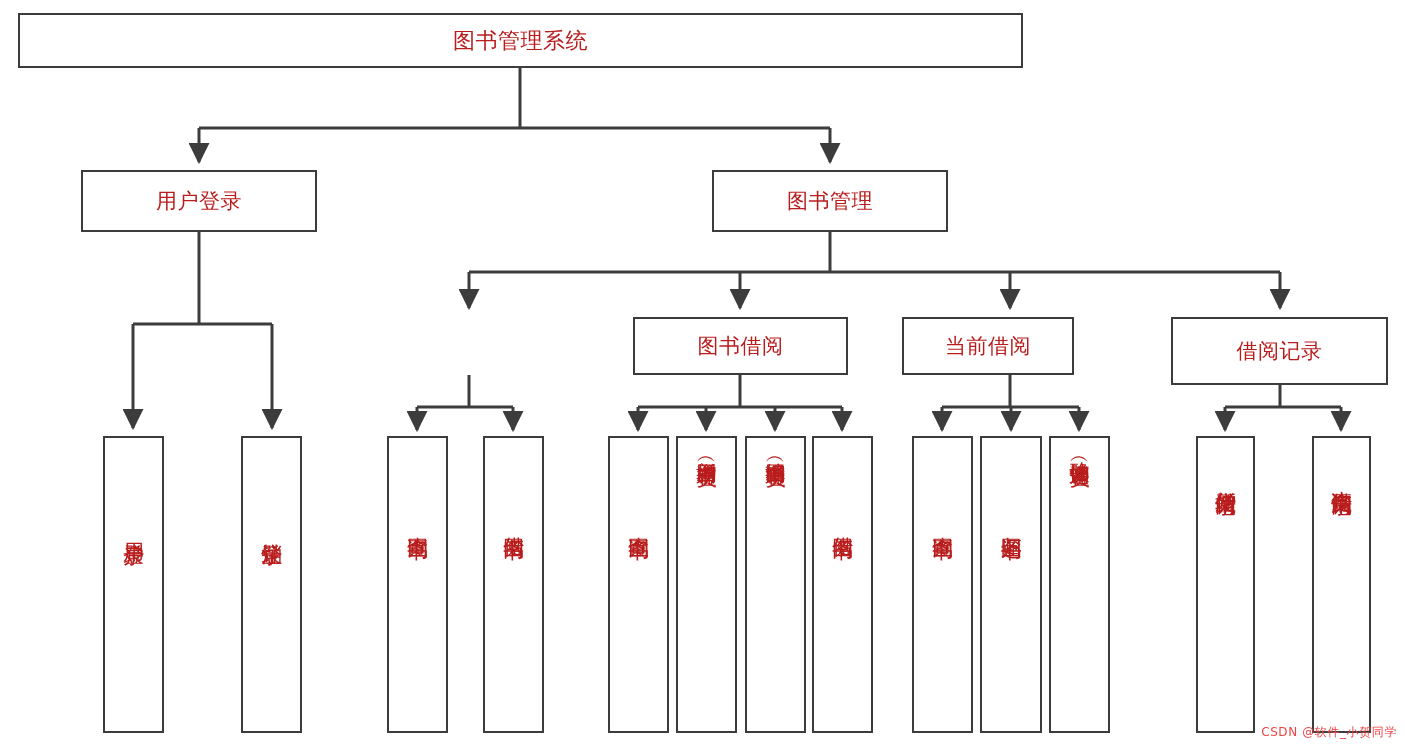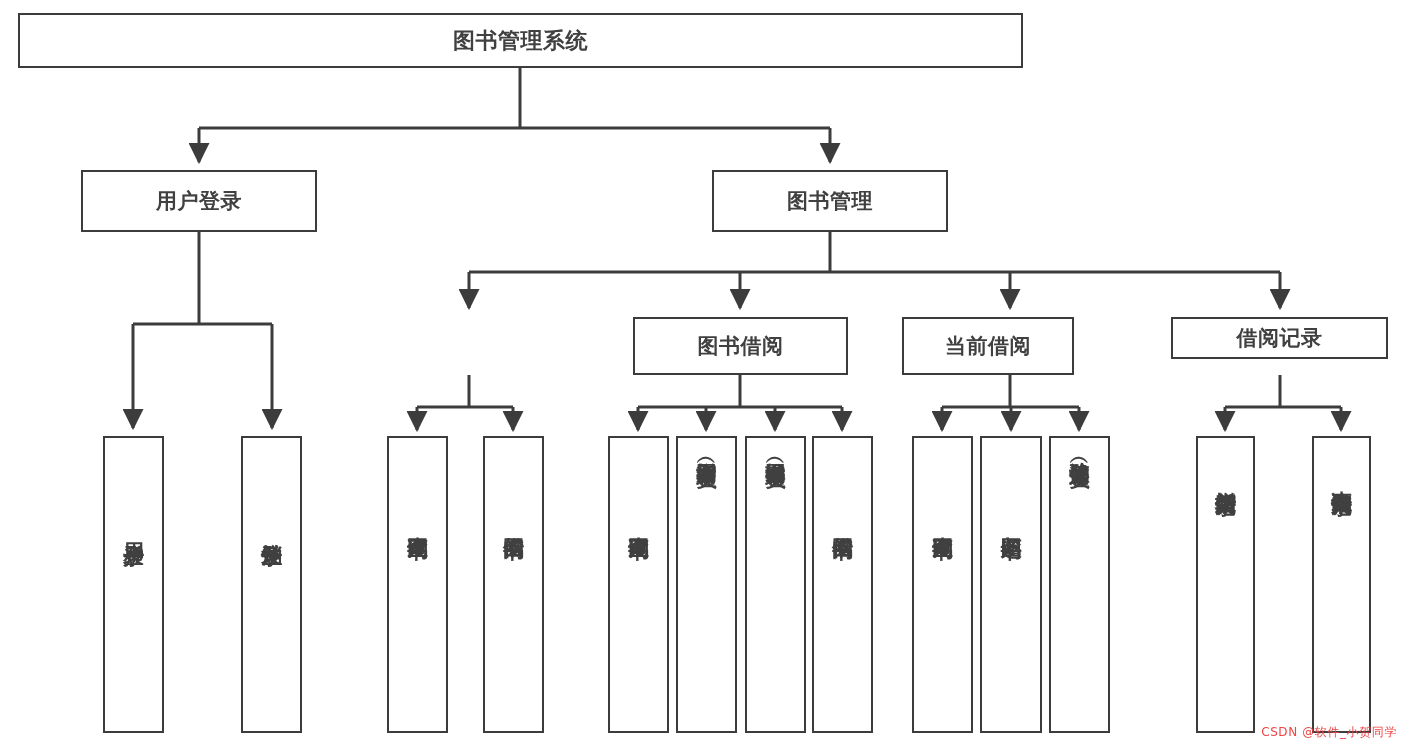--- a/index.html
+++ b/index.html
@@ -35,9 +35,8 @@
     display: flex;
     align-items: center;
     justify-content: center;
-    color: #404040;
+    color: #b91c1c;
     z-index: 2;
-    font-weight: bold;
   }
   .node-label {
     display: block;

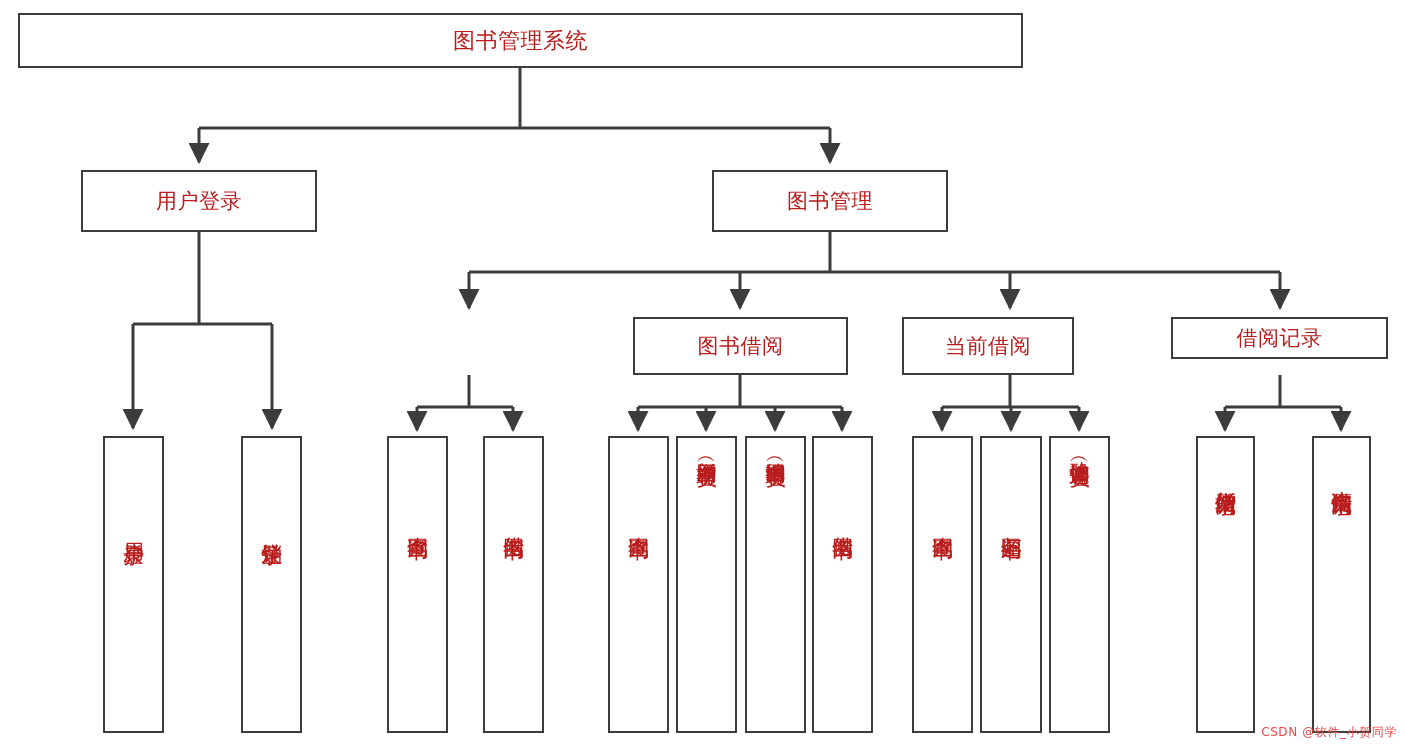--- a/index.html
+++ b/index.html
@@ -152,7 +152,7 @@
   <div class="node horiz" style="left:902px; top:317px; width:172px; height:58px;">
     <span class="node-label">当前借阅</span>
   </div>
-  <div class="node horiz" style="left:1171px; top:317px; width:217px; height:42px;">
+  <div class="node horiz" style="left:1171px; top:317px; width:217px; height:68px;">
     <span class="node-label">借阅记录</span>
   </div>
 

